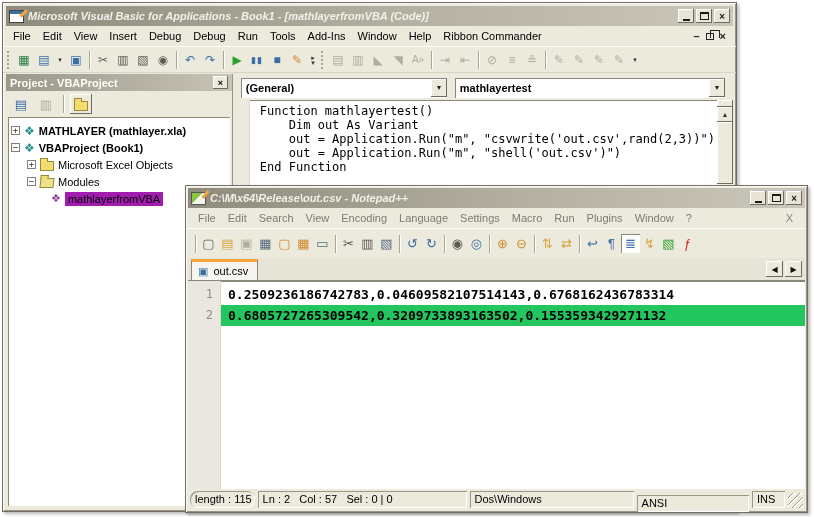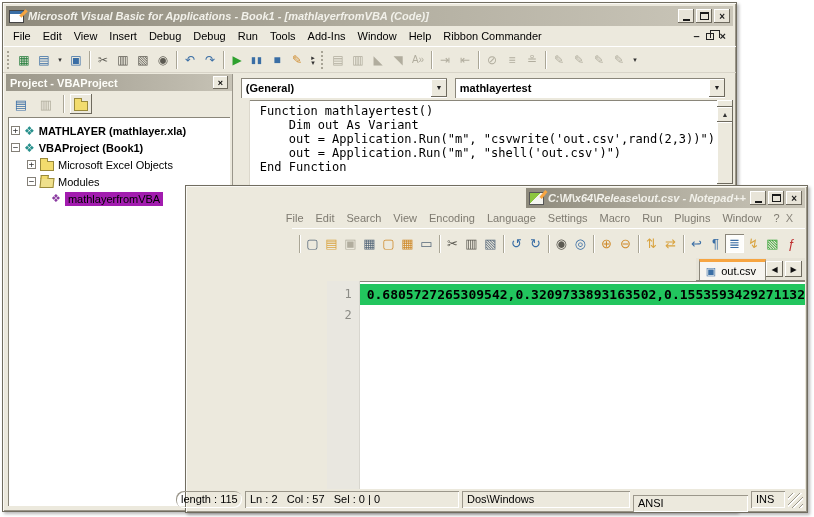--- a/index.html
+++ b/index.html
@@ -83,7 +83,7 @@
 
   
   .npp-win { left:185px; top:185px; width:623px; height:328px; z-index:10; }
-  .npp-main { position:absolute; inset:2px; display:flex; flex-direction:column;align-items:flex-end; }
+  .npp-main { position:absolute; inset:2px; display:flex; flex-direction:column; }
   .npp-menu .menu-item { color:#7e7a70; }
   .menu-x { margin-left:auto; padding-right:8px; color:#8a867c; font-size:11px; }
   .npp-toolbar { height:30px; display:flex; align-items:center; padding:0 4px; border-top:1px solid #fff; }

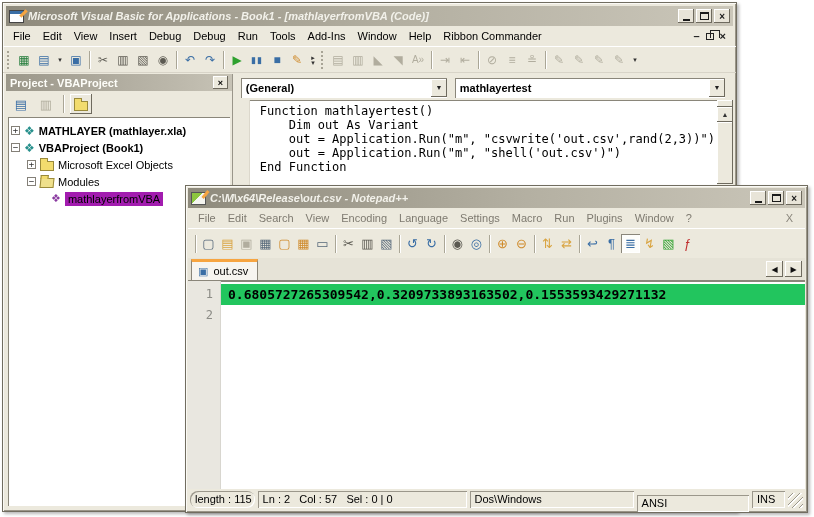--- a/index.html
+++ b/index.html
@@ -346,6 +346,7 @@
           <div>2</div>
         </div>
         <div class="doc">
+          <div class="line">0.2509236186742783,0.04609582107514143,0.6768162436783314</div>
           <div class="line current">0.6805727265309542,0.3209733893163502,0.1553593429271132</div>
         </div>
       </div>

